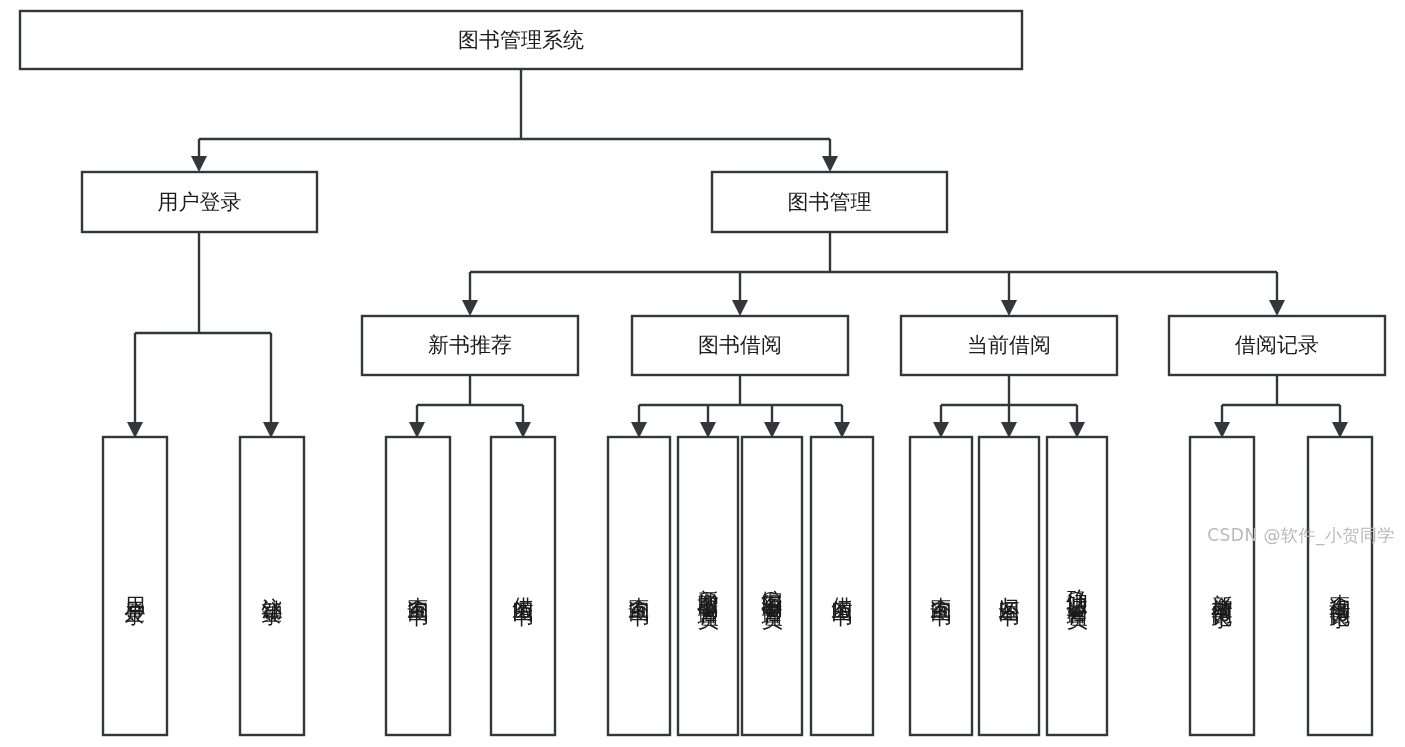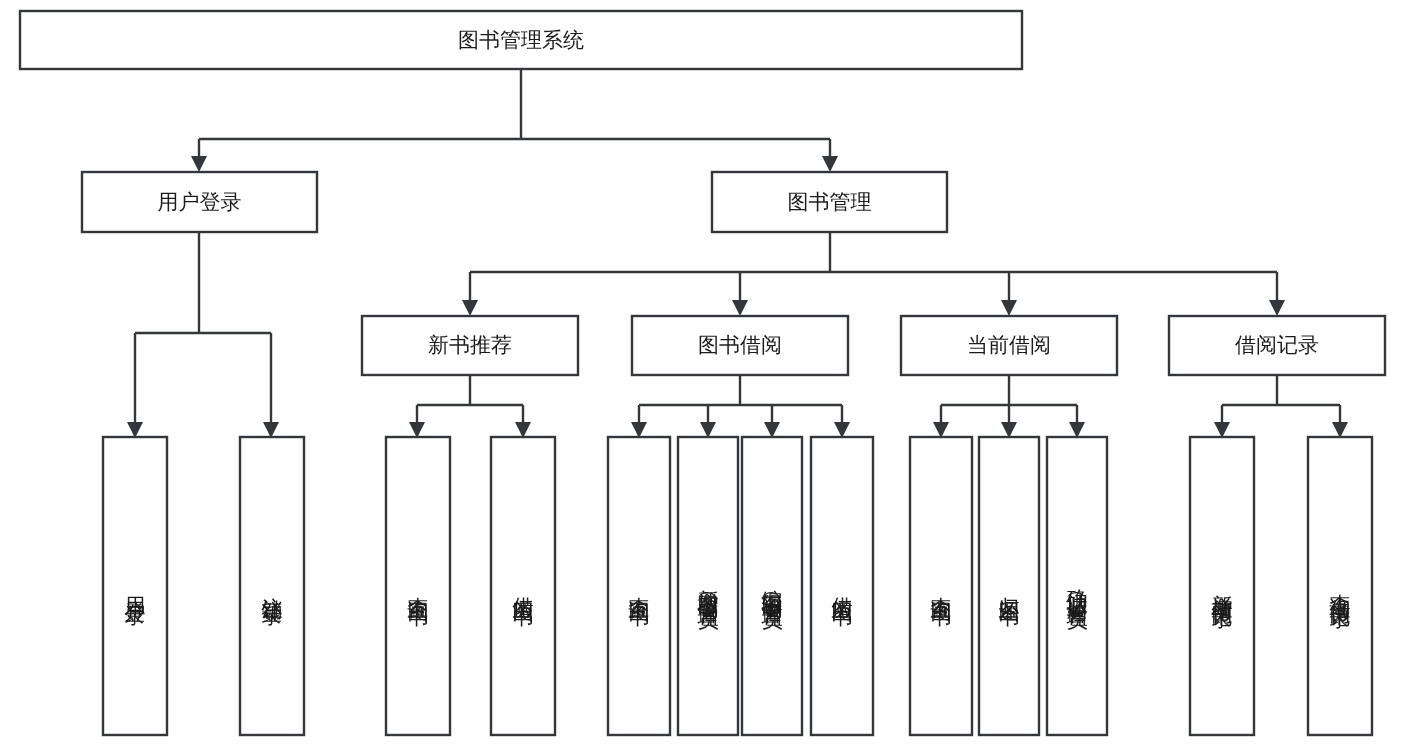--- a/index.html
+++ b/index.html
@@ -227,6 +227,7 @@
 
   </svg>
 
+  <div class="watermark">CSDN @软件_小贺同学</div>
 
 </div>
 

